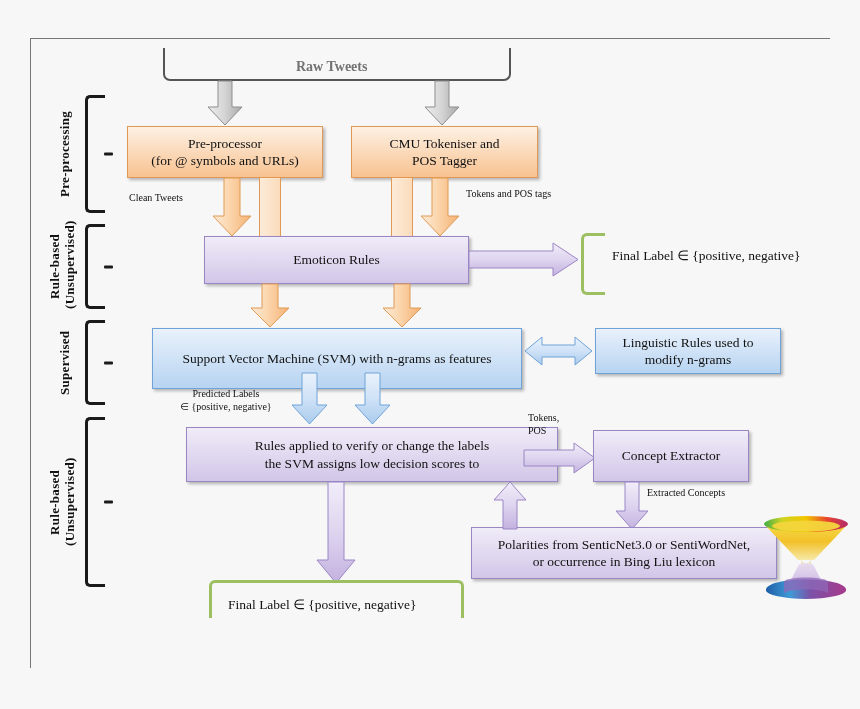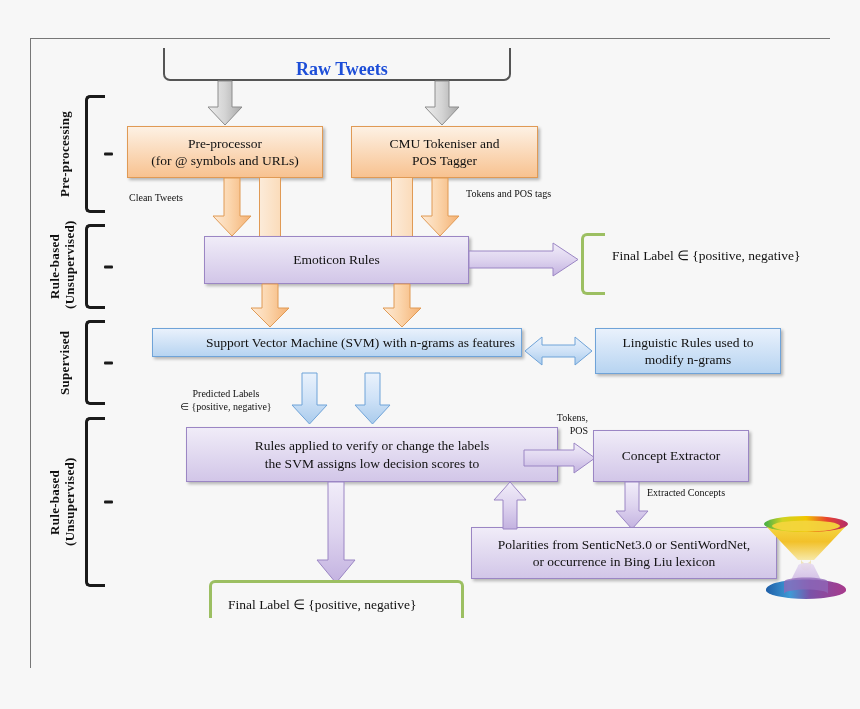--- a/index.html
+++ b/index.html
@@ -29,7 +29,7 @@
   
   .raw-bracket{position:absolute;box-sizing:border-box;border:2px solid #555;
     border-top:none;border-radius:0 0 7px 7px;}
-  .raw-title{position:absolute;font-weight:bold;font-size:18px;color:#1d4ed8;}
+  .raw-title{position:absolute;font-weight:bold;font-size:14px;color:#737373;}
 
   
   .gbracket{position:absolute;box-sizing:border-box;border:3px solid #9cbf62;}

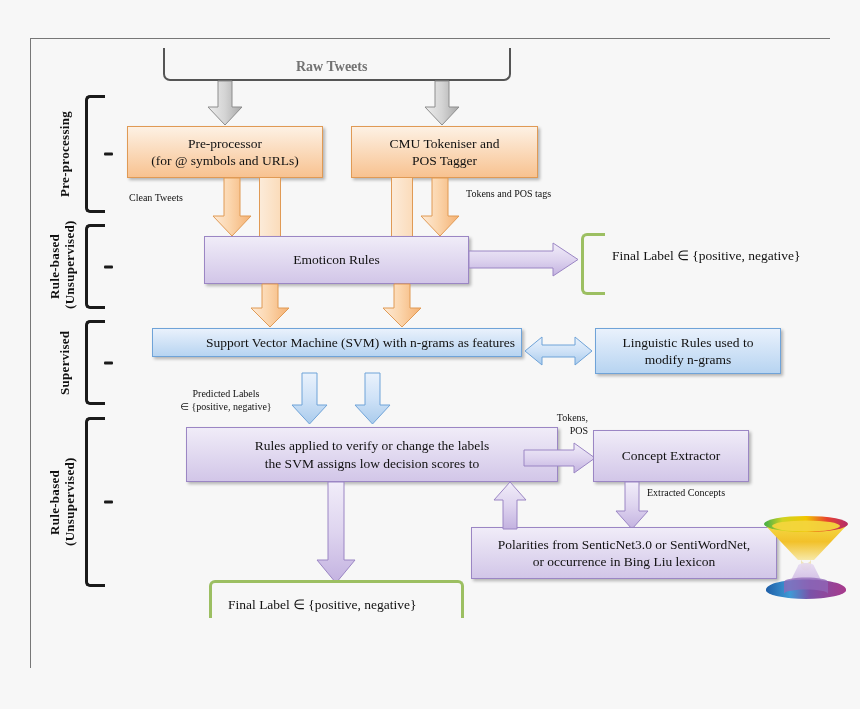--- a/index.html
+++ b/index.html
@@ -159,7 +159,7 @@
     </svg>
   </div>
 
-  <div class="box box-blue" style="left:152px;top:328px;width:370px;height:29px;justify-content:flex-end;">
+  <div class="box box-blue" style="left:152px;top:328px;width:370px;height:61px;">
     <span>Support Vector Machine (SVM) with n-grams as features</span>
   </div>
 

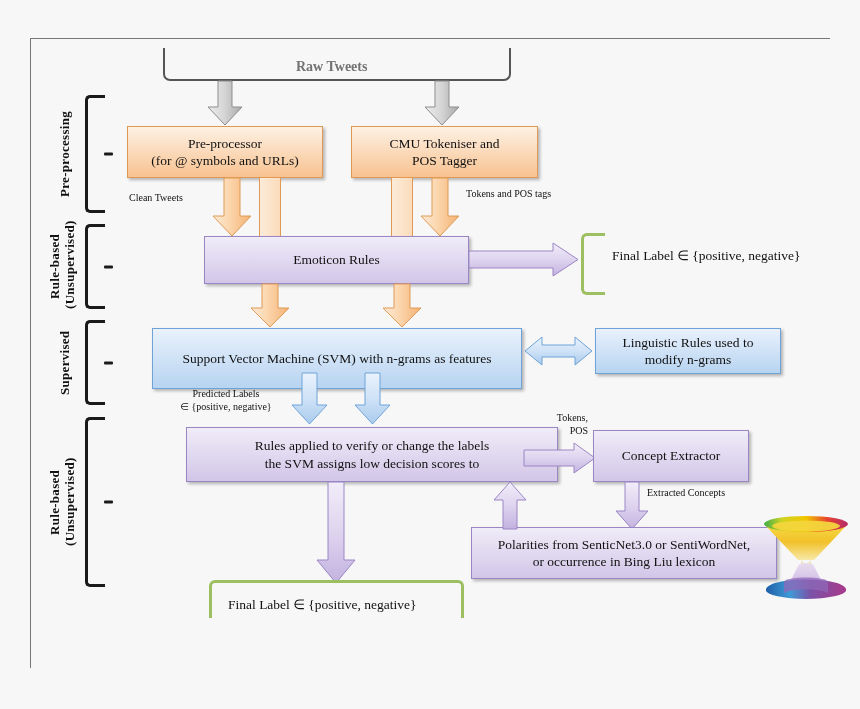--- a/index.html
+++ b/index.html
@@ -202,7 +202,7 @@
     <span>the SVM assigns low decision scores to</span>
   </div>
 
-  <div class="note" style="left:528px;top:412px;width:60px;text-align:right;">
+  <div class="note" style="left:528px;top:412px;width:60px;text-align:left;">
     <div>Tokens,</div>
     <div>POS</div>
   </div>

